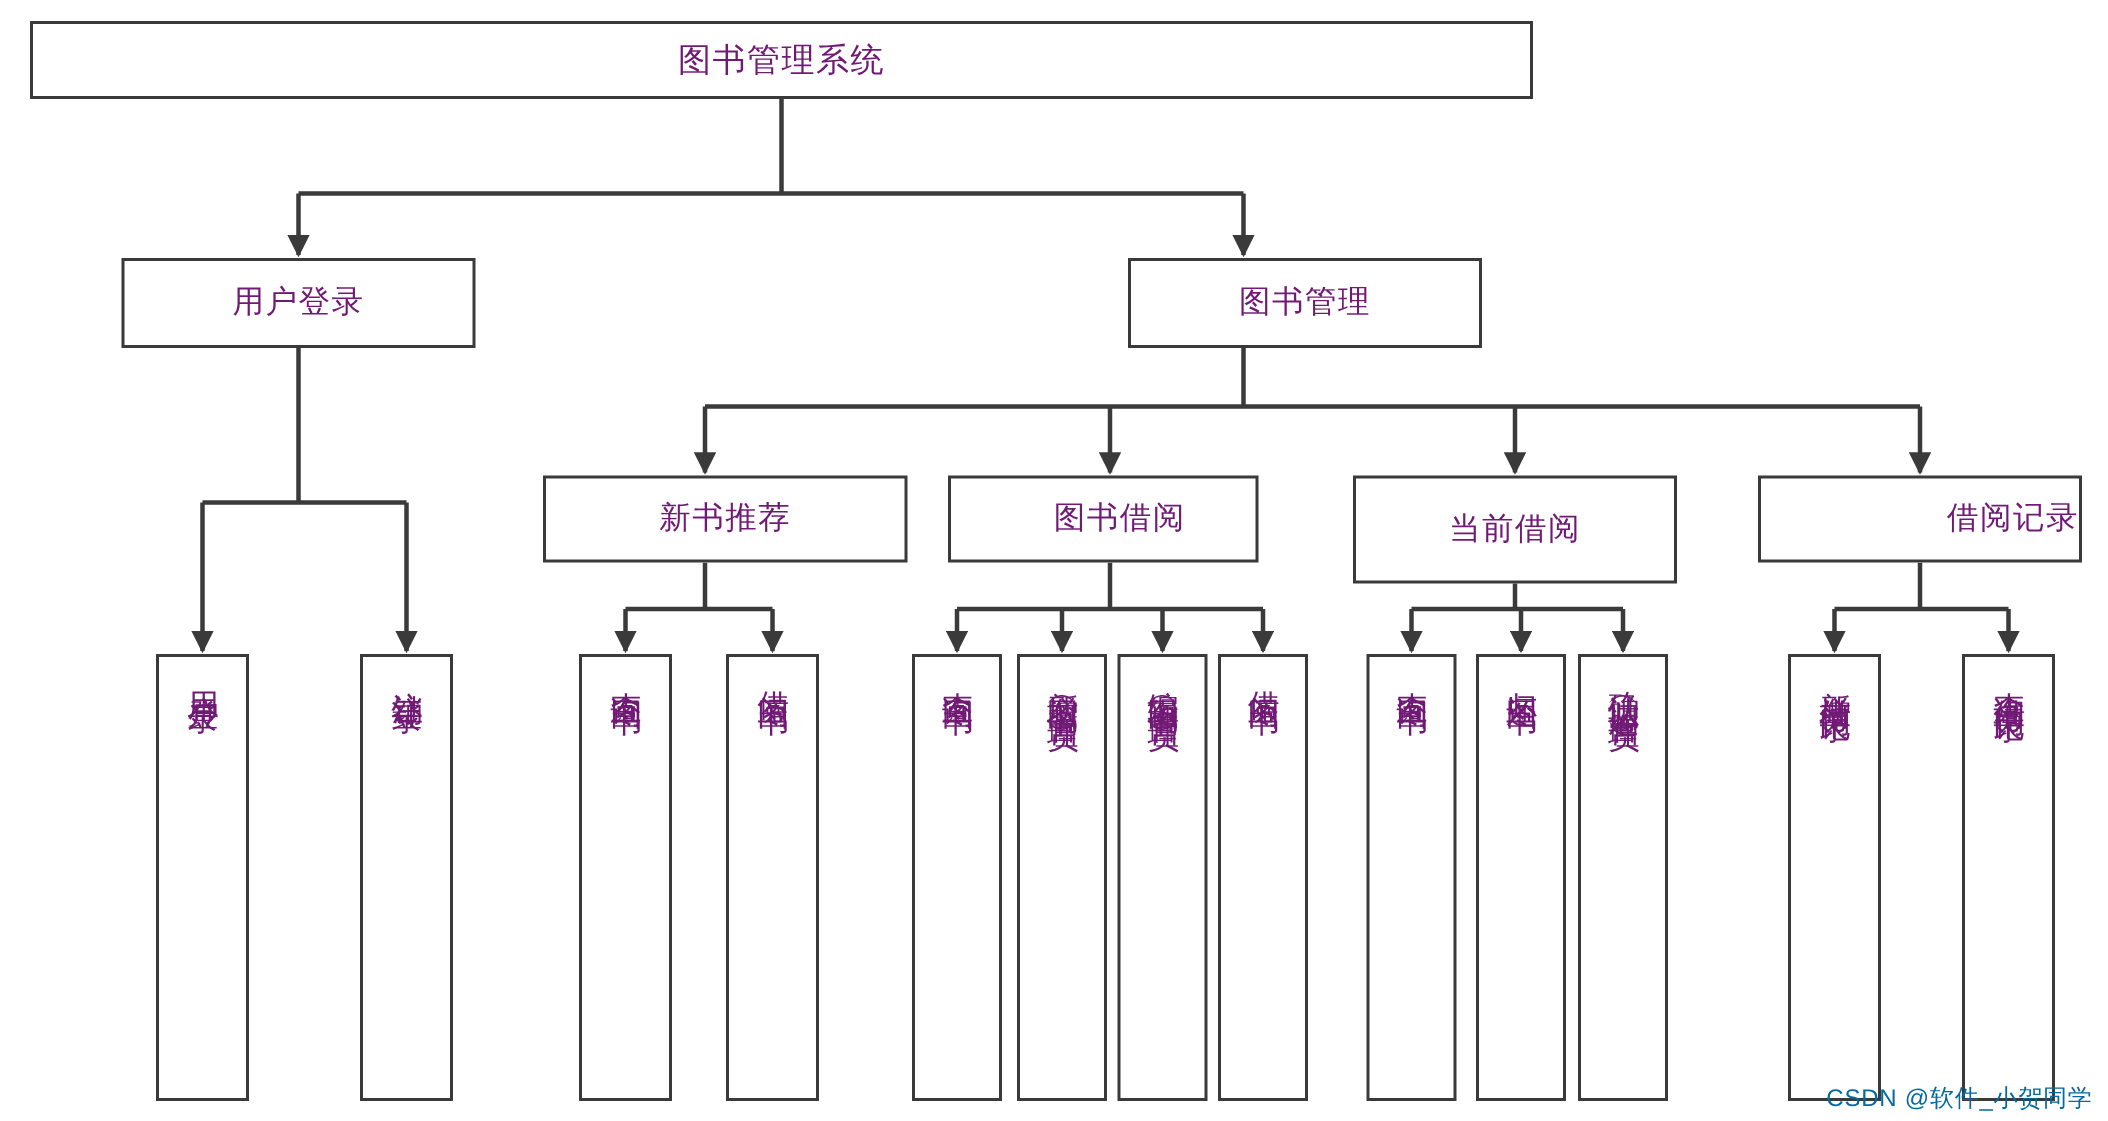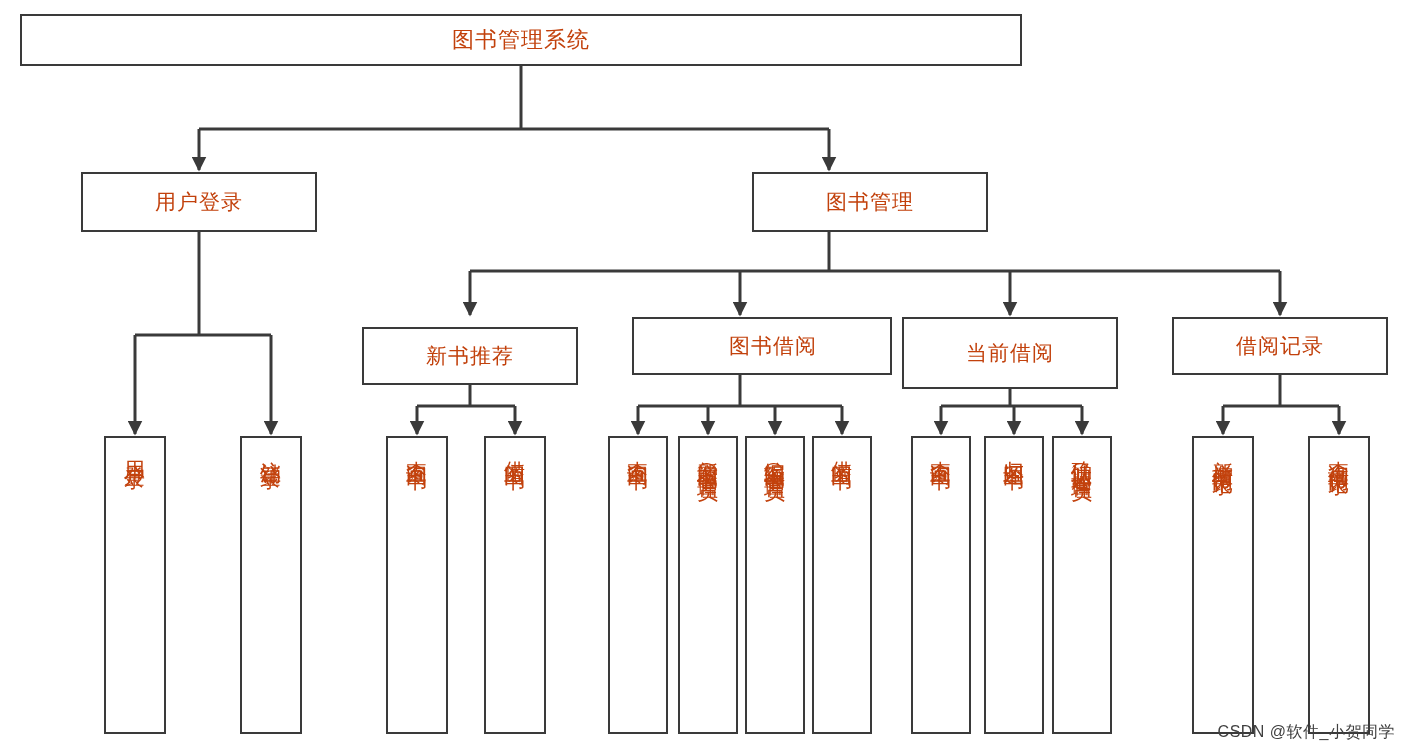--- a/index.html
+++ b/index.html
@@ -33,7 +33,7 @@
     display: flex;
     align-items: center;
     justify-content: center;
-    color: #c2410c;
+    color: #701a75;
   }
   .node .label {
     display: block;

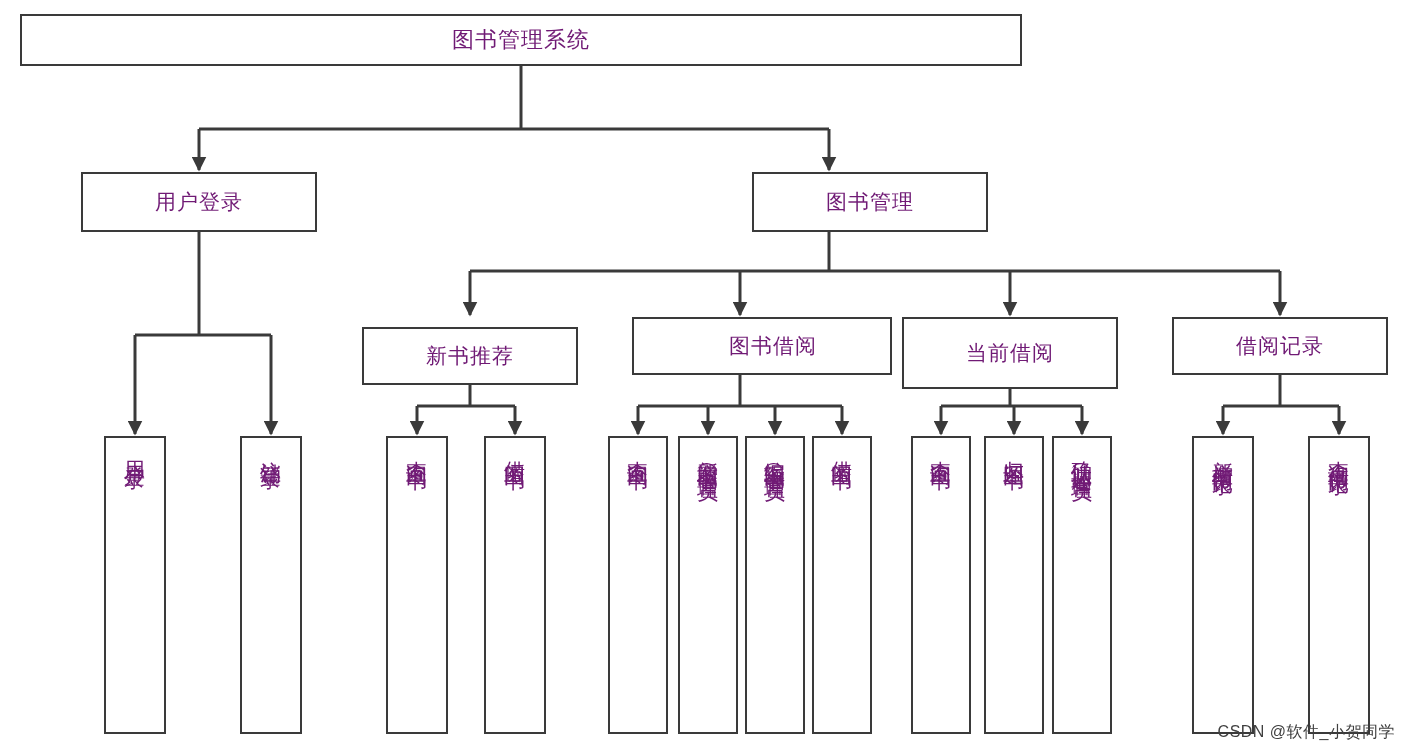--- a/index.html
+++ b/index.html
@@ -129,7 +129,7 @@
       <div class="node horiz" style="left: 711px; top: 172px; width: 236px; height: 60px; margin-left: 41px;">
         <span class="label">图书管理</span>
       </div>
-      <div class="node horiz" style="left: 362px; top: 317px; width: 216px; height: 58px; margin-top: 10px;">
+      <div class="node horiz" style="left: 362px; top: 317px; width: 243px; height: 58px;">
         <span class="label">新书推荐</span>
       </div>
       <div class="node horiz" style="left: 632px; top: 317px; width: 260px; height: 58px; padding-left: 22px;">

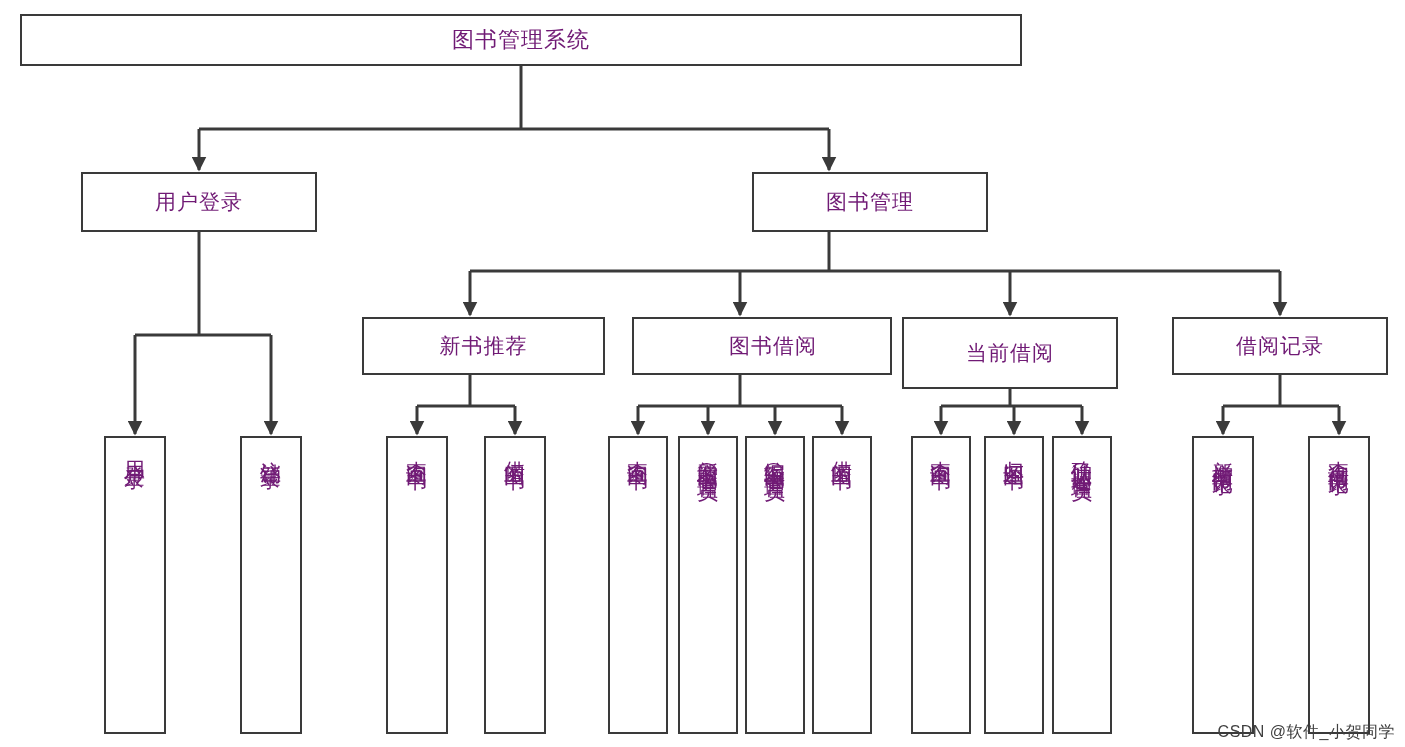--- a/index.html
+++ b/index.html
@@ -132,7 +132,7 @@
       <div class="node horiz" style="left: 362px; top: 317px; width: 243px; height: 58px;">
         <span class="label">新书推荐</span>
       </div>
-      <div class="node horiz" style="left: 632px; top: 317px; width: 260px; height: 58px; padding-left: 22px;">
+      <div class="node horiz" style="left: 632px; top: 317px; width: 207px; height: 58px; padding-left: 22px;">
         <span class="label">图书借阅</span>
       </div>
       <div class="node horiz" style="left: 902px; top: 317px; width: 216px; height: 72px;">

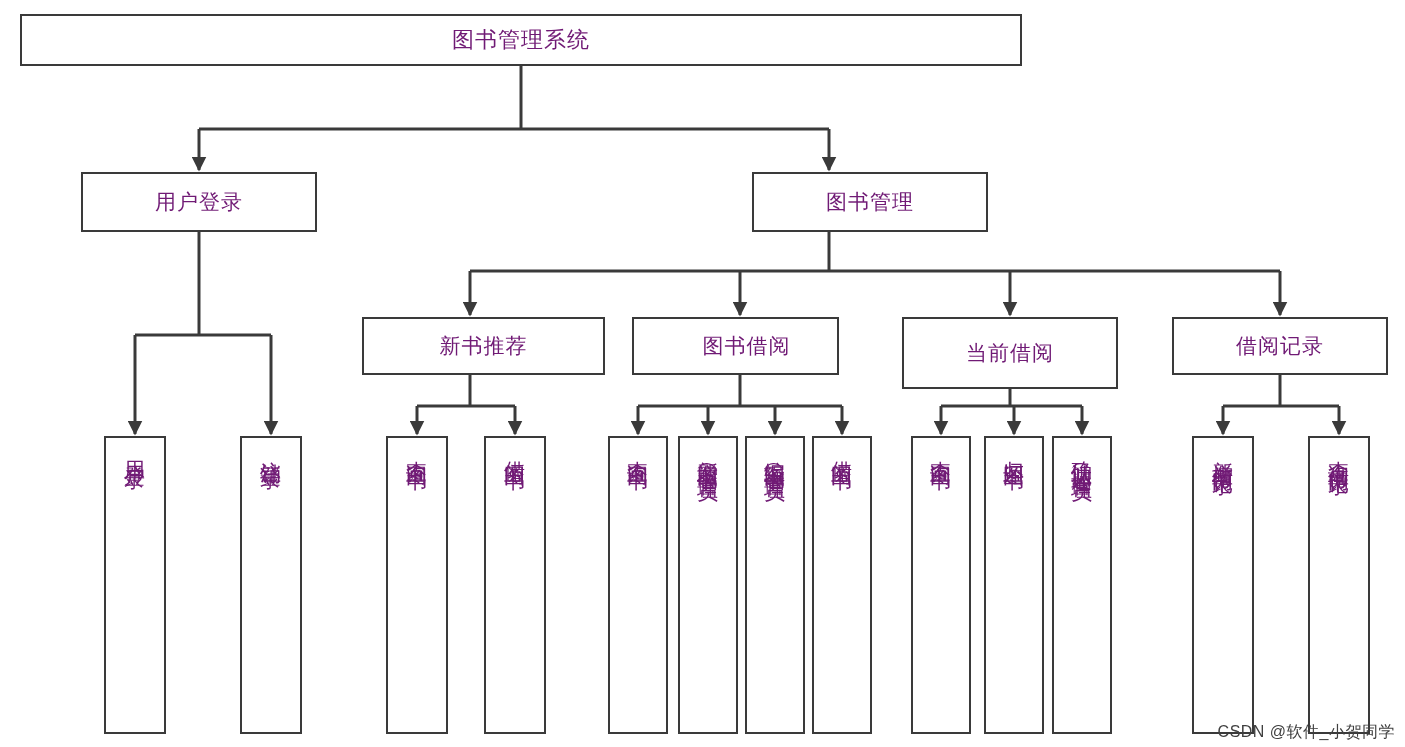--- a/index.html
+++ b/index.html
@@ -138,7 +138,7 @@
       <div class="node horiz" style="left: 902px; top: 317px; width: 216px; height: 72px;">
         <span class="label">当前借阅</span>
       </div>
-      <div class="node horiz" style="left: 1172px; top: 317px; width: 216px; height: 58px;">
+      <div class="node horiz" style="left: 1172px; top: 317px; width: 216px; height: 58px; justify-content: flex-end;">
         <span class="label">借阅记录</span>
       </div>
       <div class="node vert" style="left: 104px; top: 436px; width: 62px; height: 298px;">

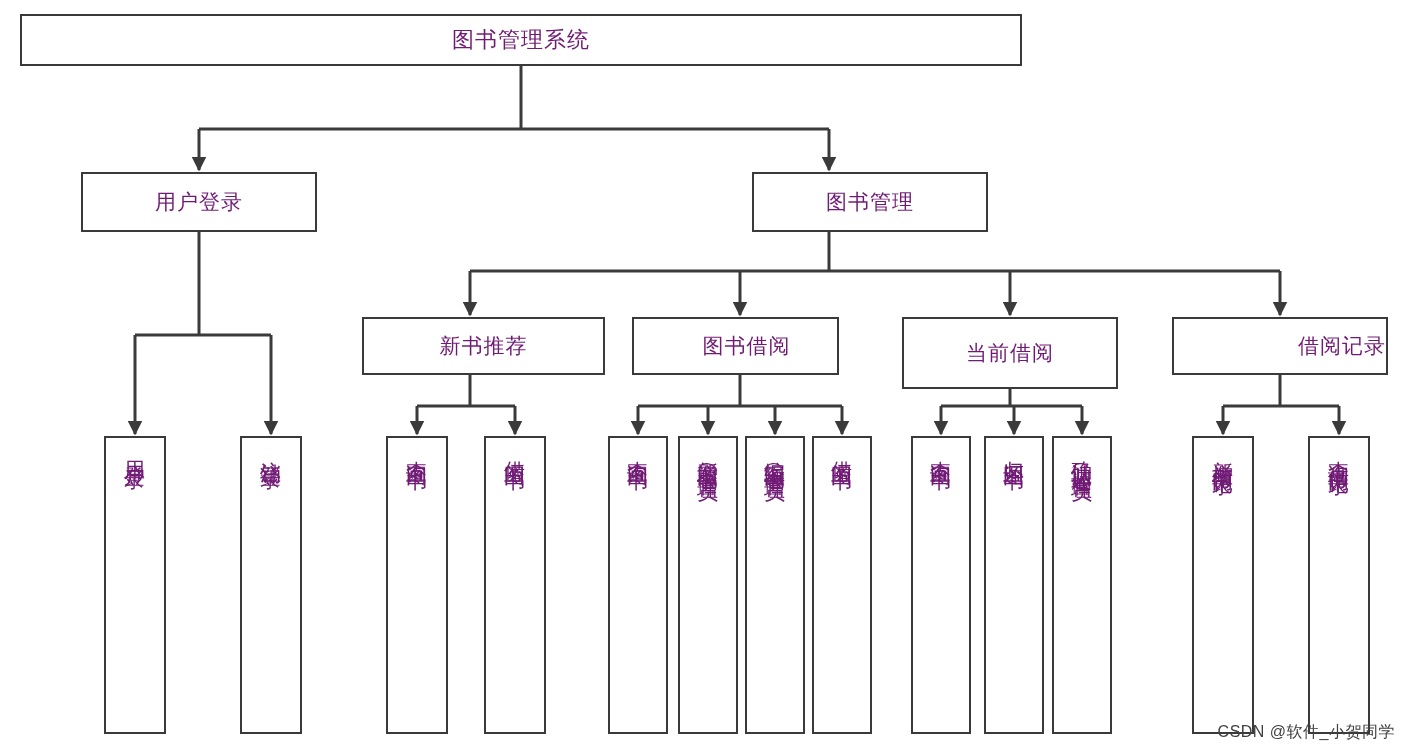--- a/index.html
+++ b/index.html
@@ -66,7 +66,7 @@
     right: 10px;
     bottom: 4px;
     font-size: 16px;
-    color: #404040;
+    color: #0369a1;
     white-space: nowrap;
     letter-spacing: 0.5px;
   }

